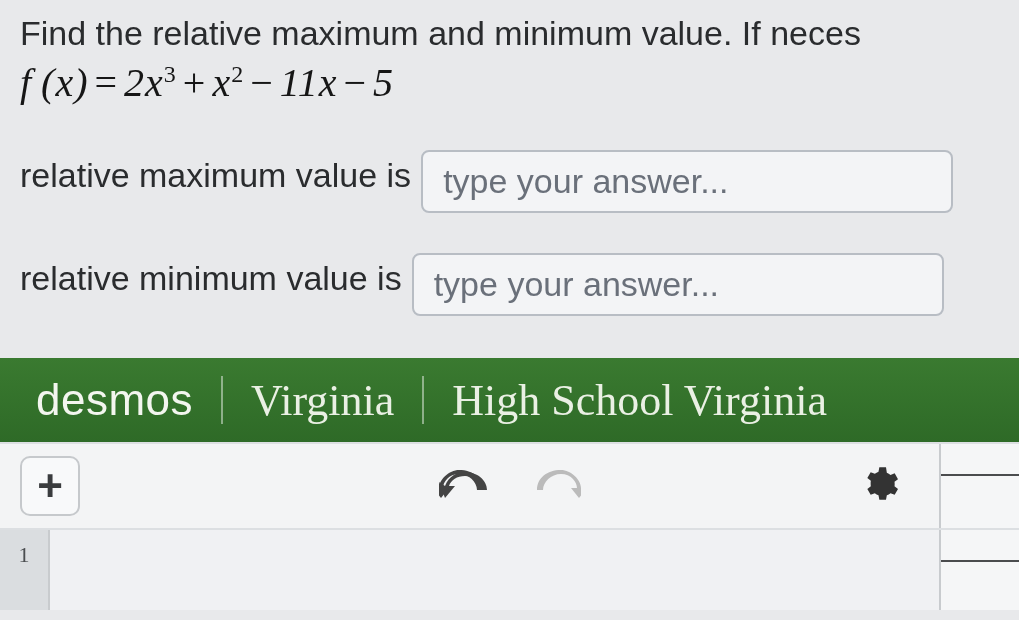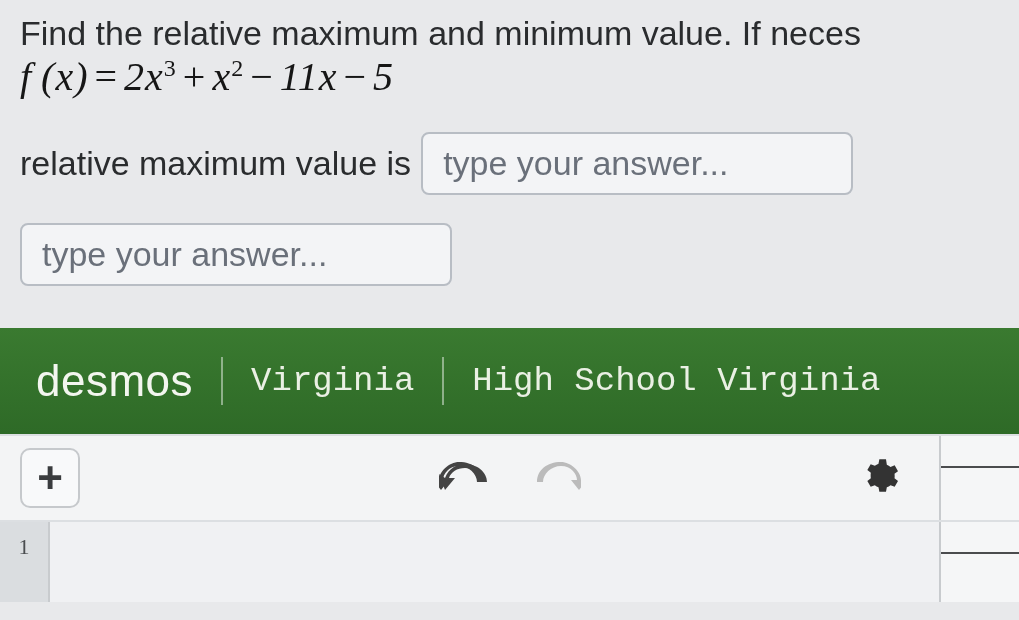--- a/index.html
+++ b/index.html
@@ -19,6 +19,7 @@
       color: #2a2c2e;
       white-space: nowrap;
       overflow: hidden;
+      margin-bottom: 6px;
     }
     .math-line {
       font-family: "Times New Roman", serif;

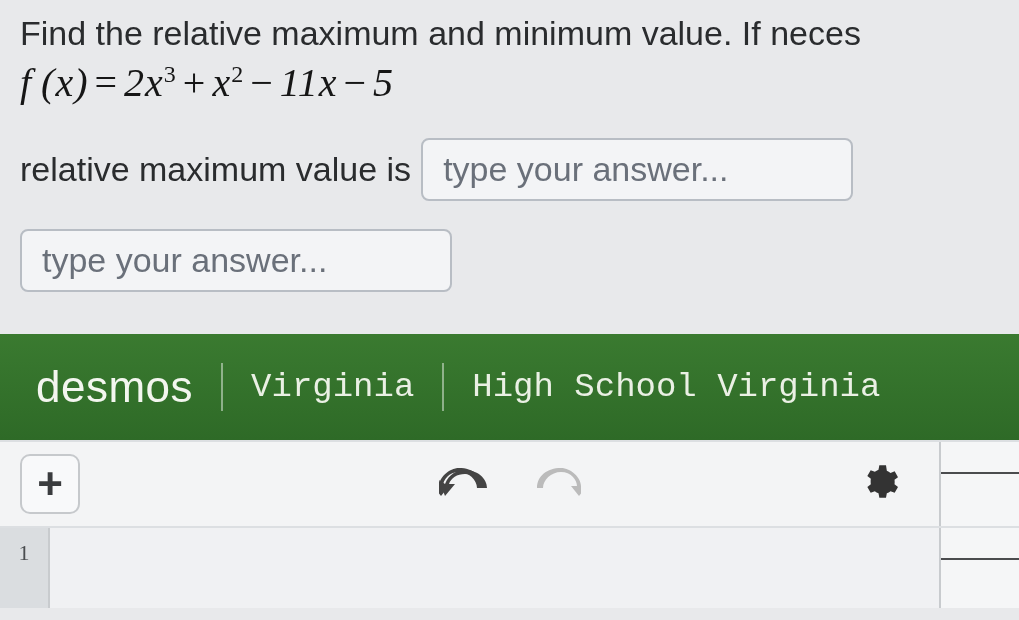--- a/index.html
+++ b/index.html
@@ -57,8 +57,9 @@
       background: #f3f4f6;
       padding: 10px 20px;
       color: #2a2c2e;
-      width: 432px;
+      width: 532px;
       outline: none;
+      margin-top: 12px;
     }
     .answer-input::placeholder {
       color: #6a707a;

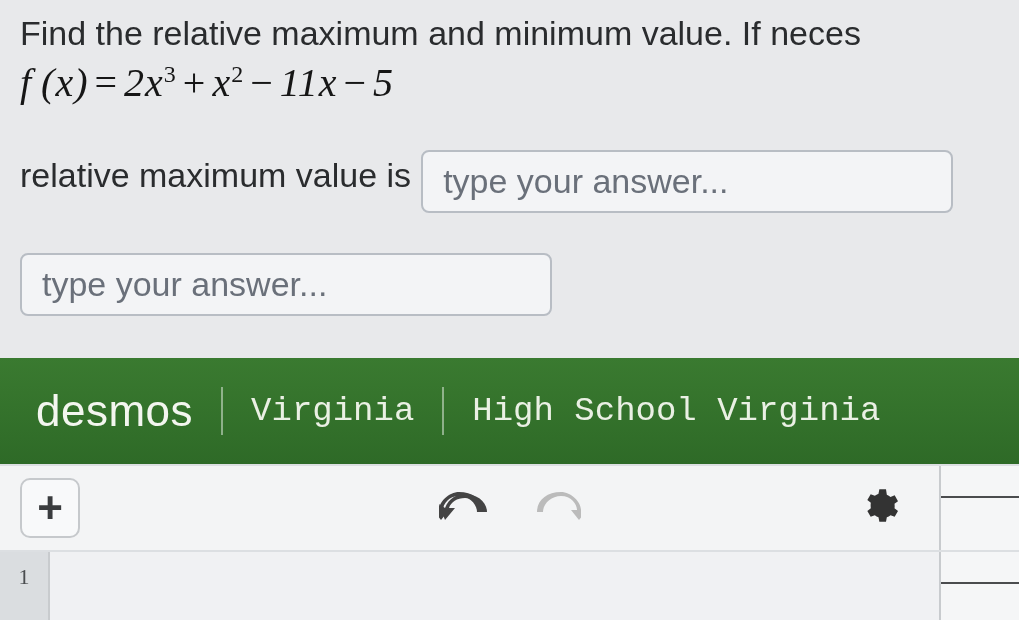--- a/index.html
+++ b/index.html
@@ -202,6 +202,7 @@
     <input class="answer-input" type="text" placeholder="type your answer..." style="">
   </div>
   <div class="answer-row">
+    <span class="answer-label">relative minimum value is</span>
     <input class="answer-input" type="text" placeholder="type your answer..." style="">
   </div>
 </div>

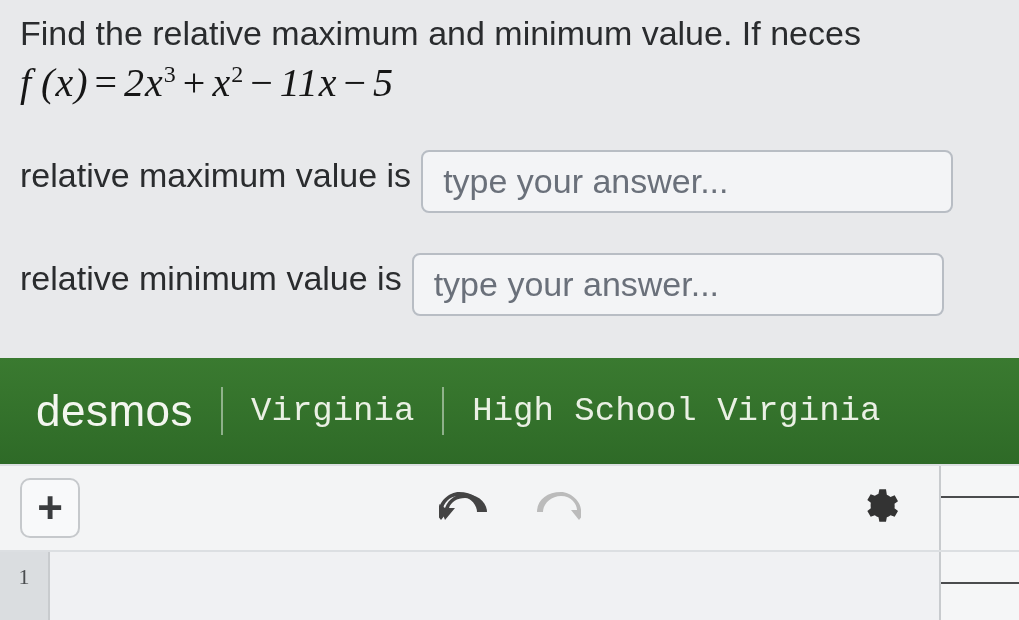--- a/index.html
+++ b/index.html
@@ -67,7 +67,7 @@
     
     .desmos-bar {
       background: linear-gradient(#3a7a30, #2e6a27);
-      height: 106px;
+      height: 84px;
       display: flex;
       align-items: center;
       padding-left: 36px;

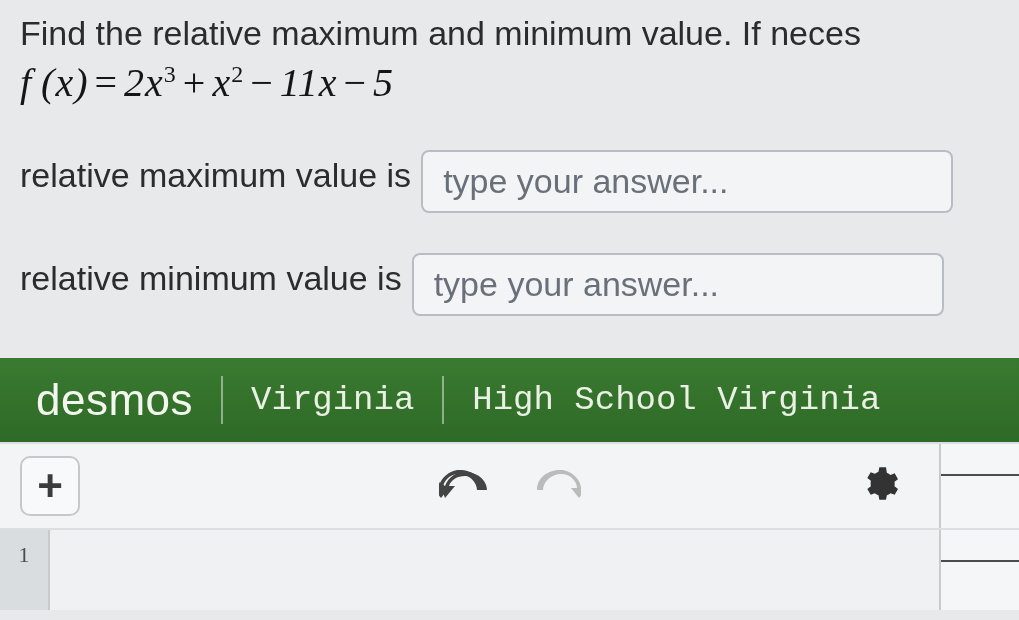--- a/index.html
+++ b/index.html
@@ -87,8 +87,8 @@
       margin: 0 28px;
     }
     .bar-text {
-      font-size: 34px;
-      font-family: Liberation Mono, monospace;
+      font-size: 44px;
+      font-family: Liberation Serif, serif;
       color: #eaf0e4;
     }
     

